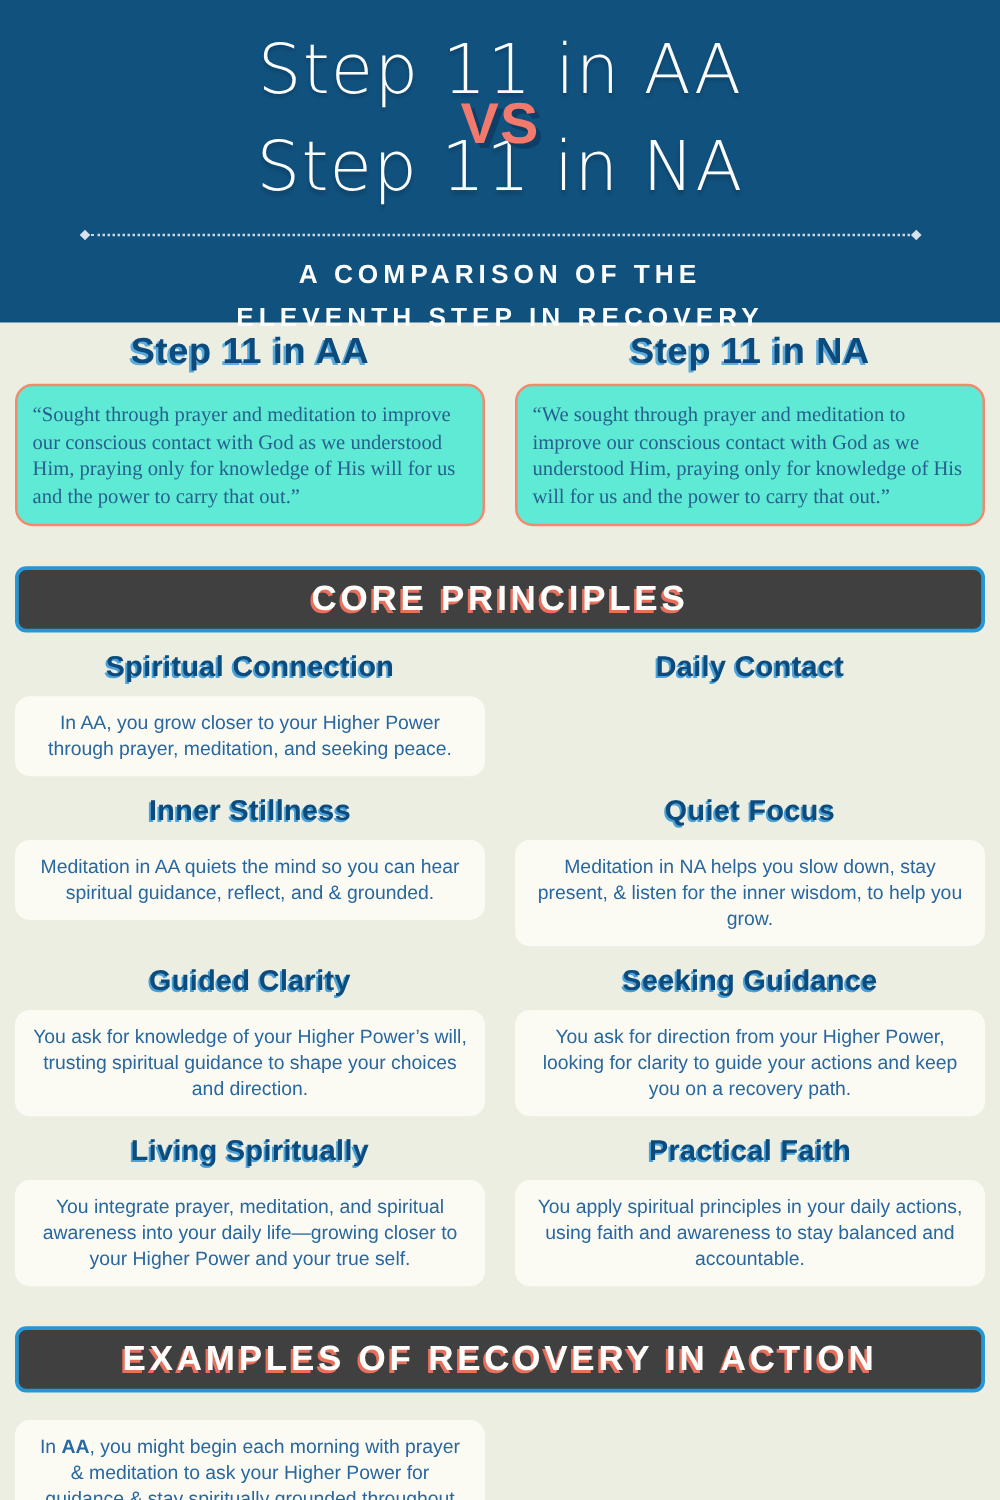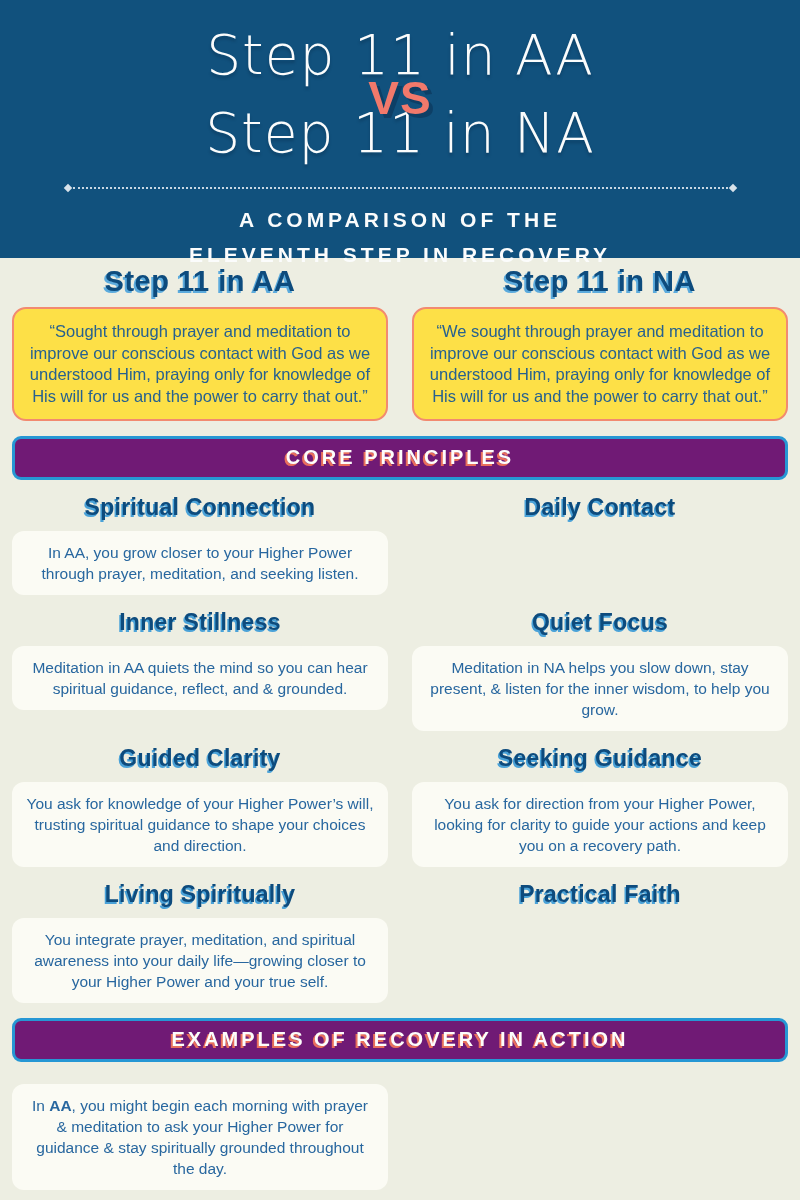--- a/index.html
+++ b/index.html
@@ -83,14 +83,14 @@
   }
   .quote-box {
     margin-top: 9px;
-    background: #fde047;
+    background: #5eead4;
     border: 2px solid #f28a70;
     border-radius: 14px;
     padding: 12px 12px;
     font-size: 16.5px;
     line-height: 21.5px;
     color: #27618f;
-    text-align: center;
+    font-family: Liberation Serif, serif;
   }
 
   

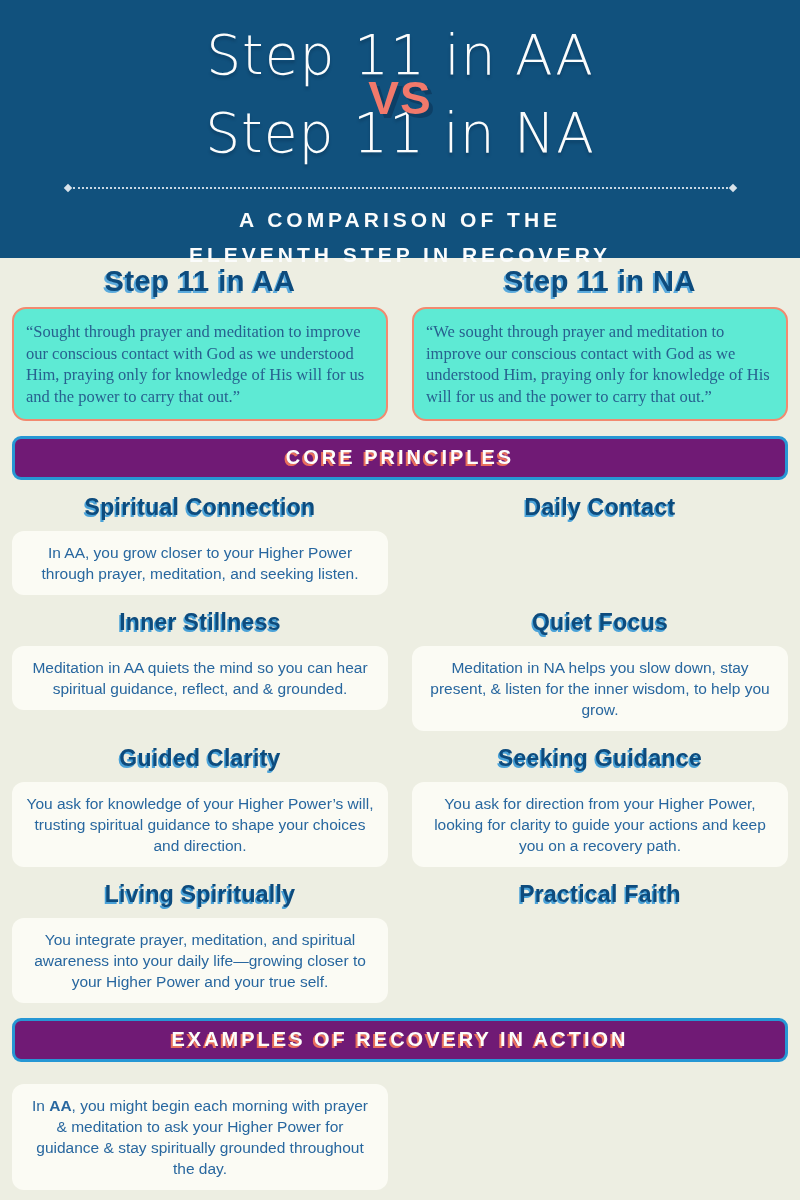--- a/index.html
+++ b/index.html
@@ -95,15 +95,15 @@
 
   
   .banner {
-    margin: 15px 0 0 0;
-    background: #701a75;
+    margin: 32px 0 0 0;
+    background: #404040;
     border: 3px solid #2697d4;
     border-radius: 9px;
     padding: 7px 0 8px 0;
     text-align: center;
     color: #fdfdfb;
     font-weight: bold;
-    font-size: 20px;
+    font-size: 28px;
     letter-spacing: 3px;
     text-shadow: -2px 2px 0 #e96f5c;
   }

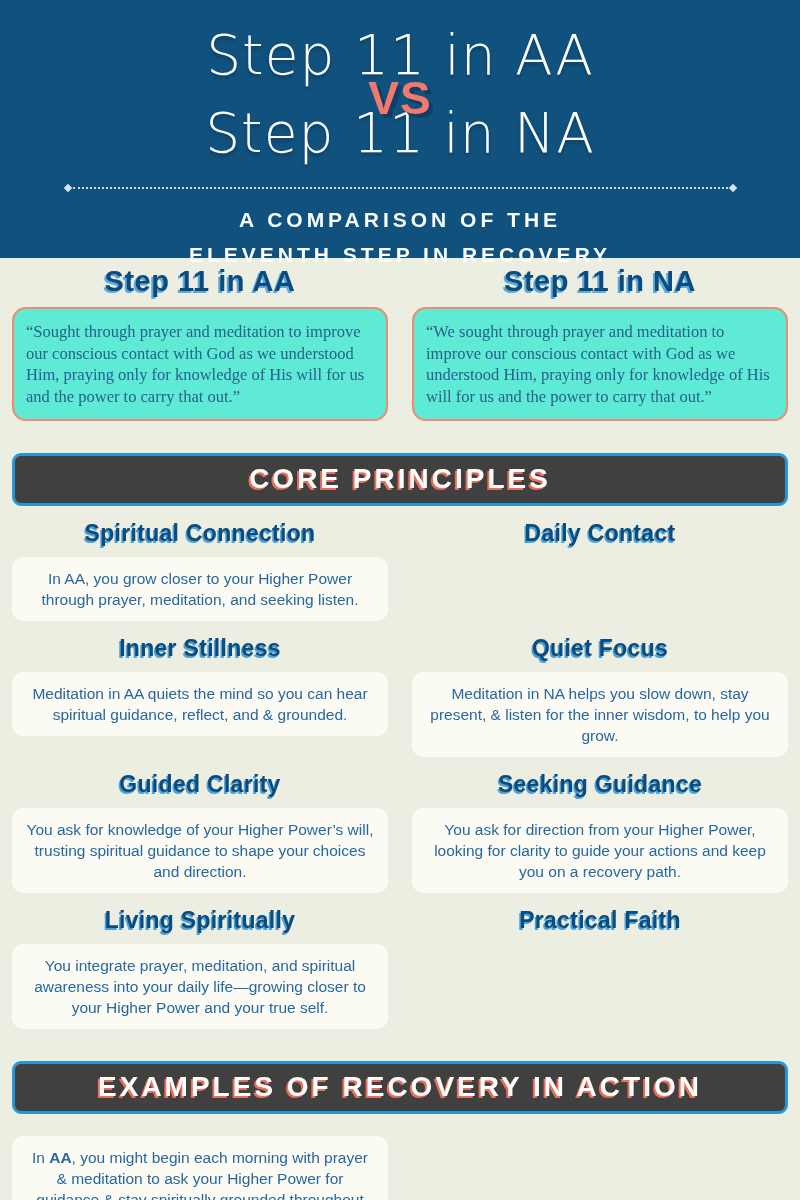--- a/index.html
+++ b/index.html
@@ -167,7 +167,7 @@
   <div class="two-col">
     <div>
       <div class="cell-heading">Spiritual Connection</div>
-      <div class="card">In AA, you grow closer to your Higher Power through prayer, meditation, and seeking listen.</div>
+      <div class="card">In AA, you grow closer to your Higher Power through prayer, meditation, and seeking peace.</div>
     </div>
     <div>
       <div class="cell-heading">Daily Contact</div>

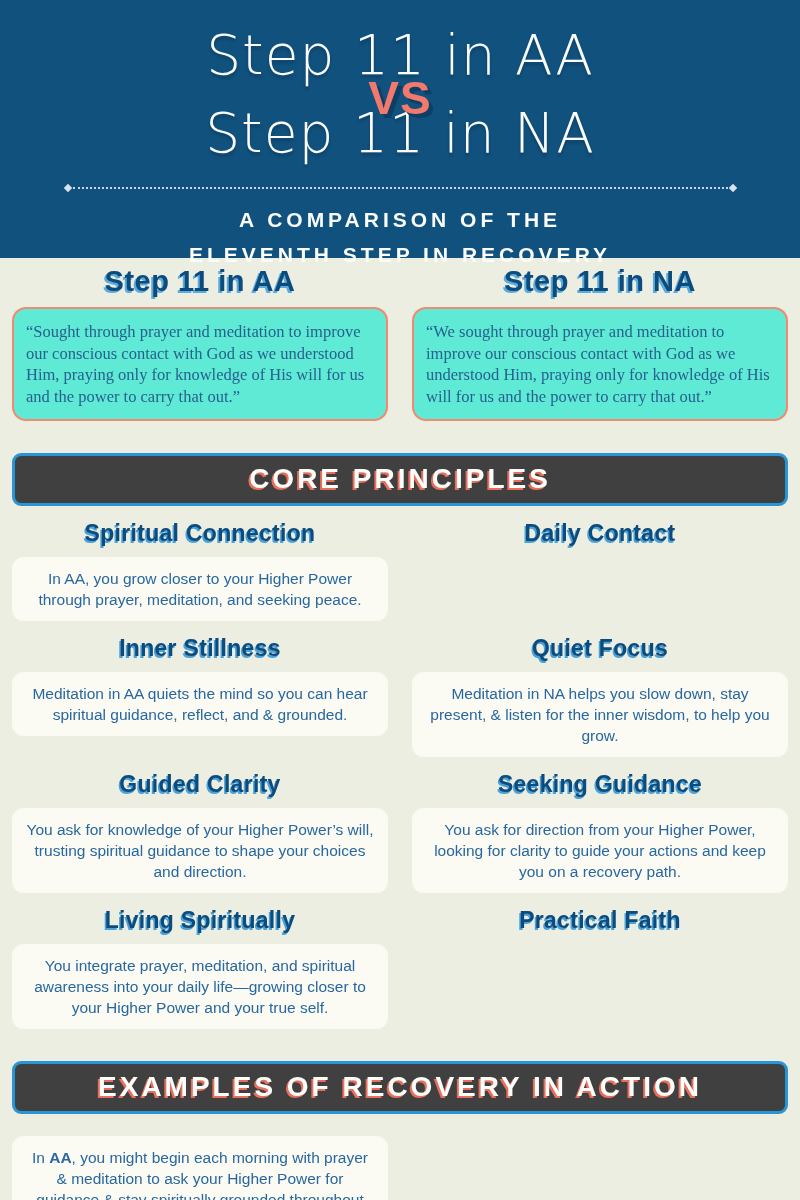--- a/index.html
+++ b/index.html
@@ -203,6 +203,7 @@
     </div>
     <div>
       <div class="cell-heading">Practical Faith</div>
+      <div class="card">You apply spiritual principles in your daily actions, using faith and awareness to stay balanced and accountable.</div>
     </div>
   </div>
 

